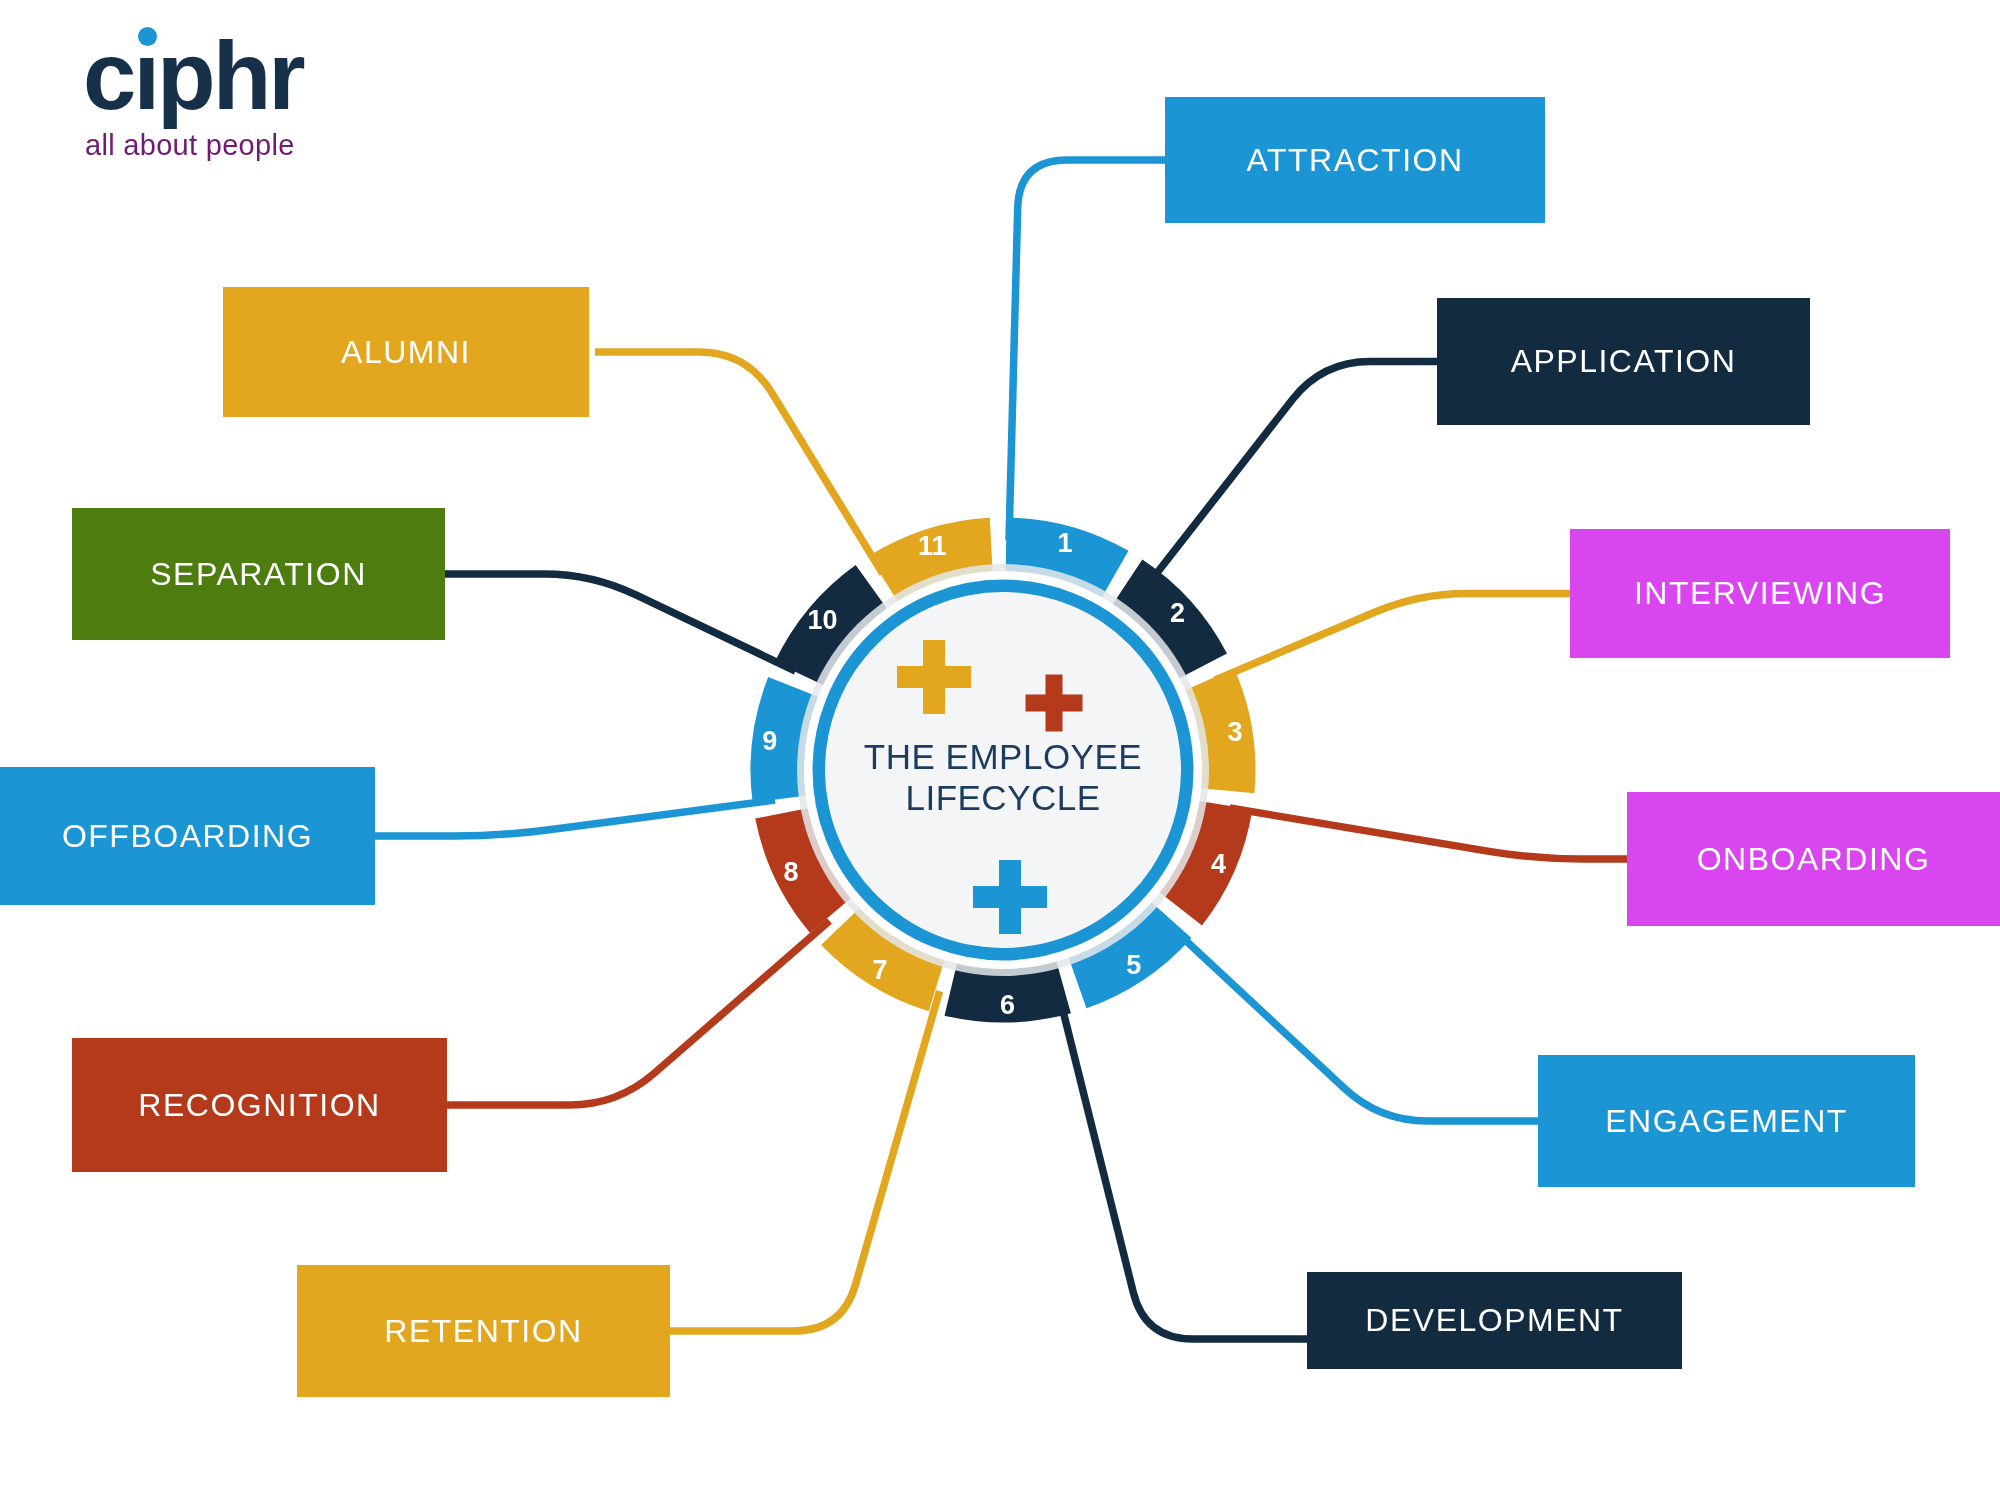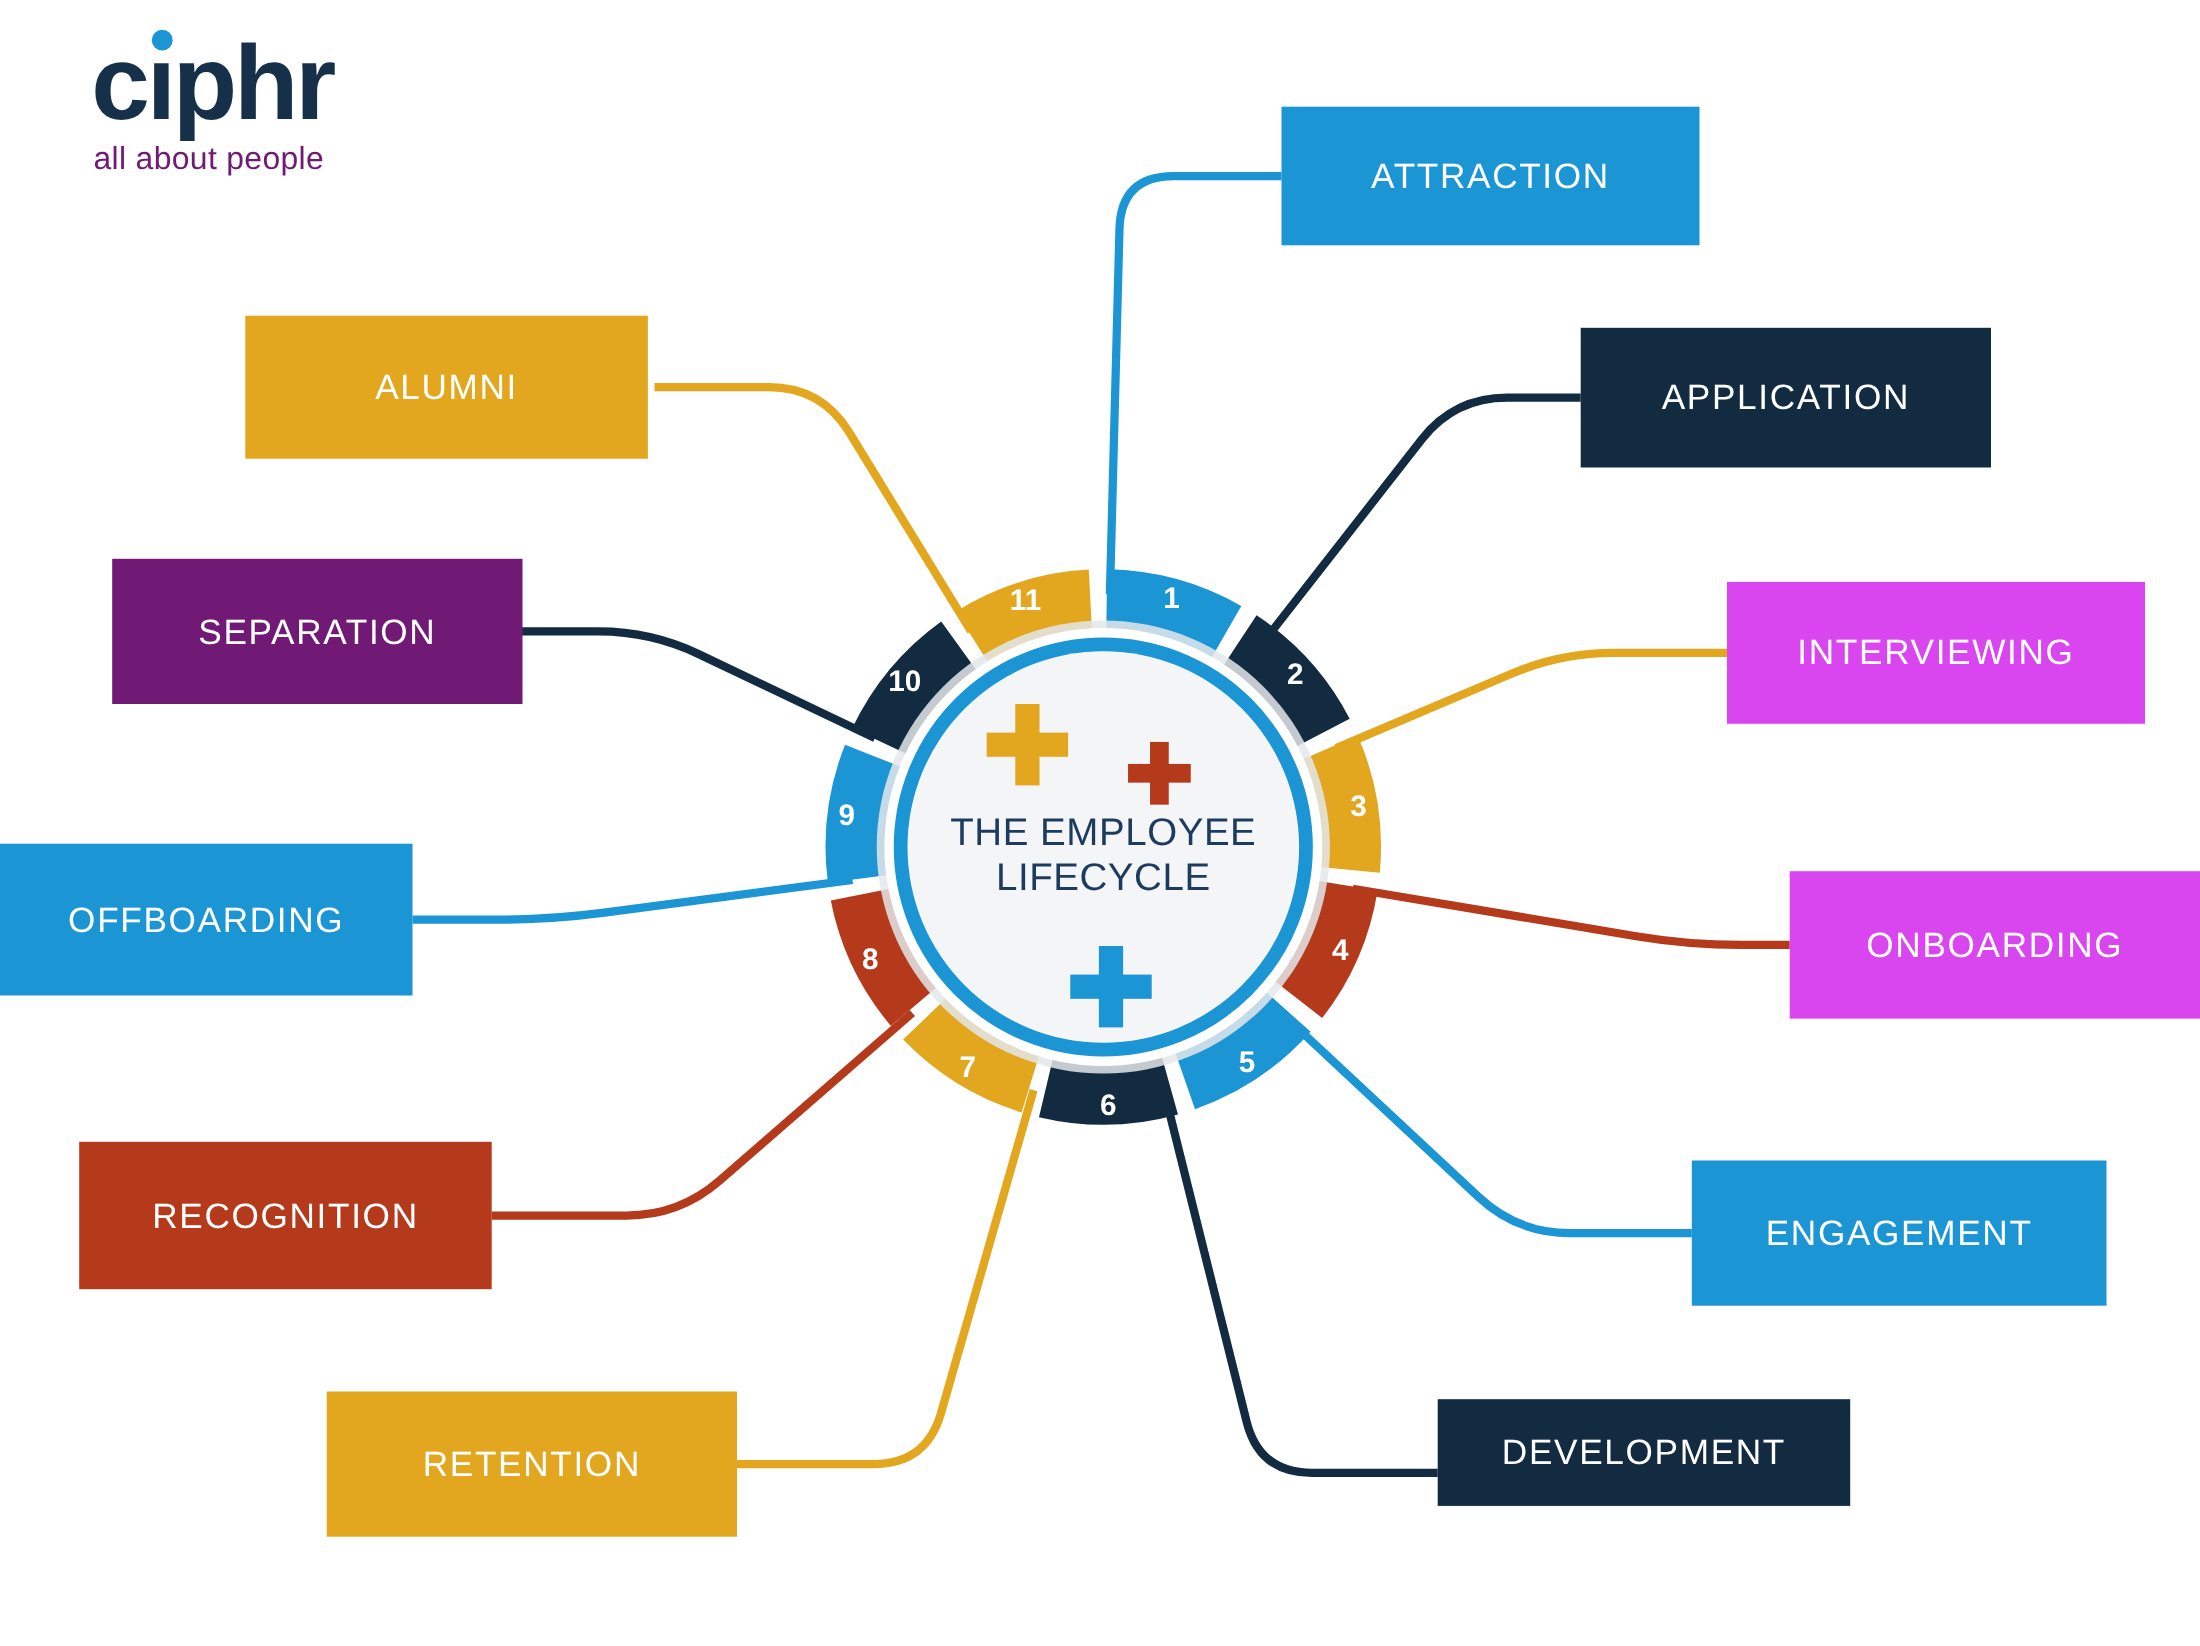--- a/index.html
+++ b/index.html
@@ -101,7 +101,7 @@
   <div class="stage-box" style="left: 0px; top: 767px; width: 375px; height: 138px; background: rgb(27, 149, 212);">
       <span>OFFBOARDING</span>
     </div>
-  <div class="stage-box" style="left: 72px; top: 508px; width: 373px; height: 132px; background: #701a75; margin-left: 30px;">
+  <div class="stage-box" style="left: 72px; top: 508px; width: 373px; height: 132px; background: #4d7c0f;">
       <span>SEPARATION</span>
     </div>
   <div class="stage-box" style="left: 223px; top: 287px; width: 366px; height: 130px; background: rgb(226, 167, 30);">

